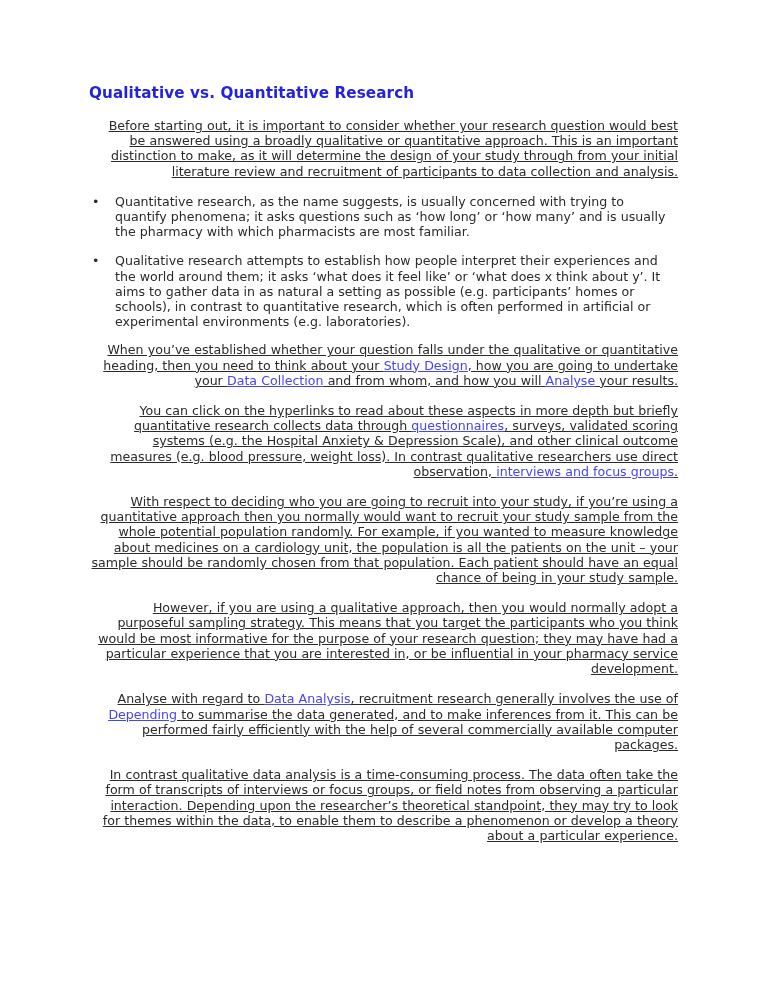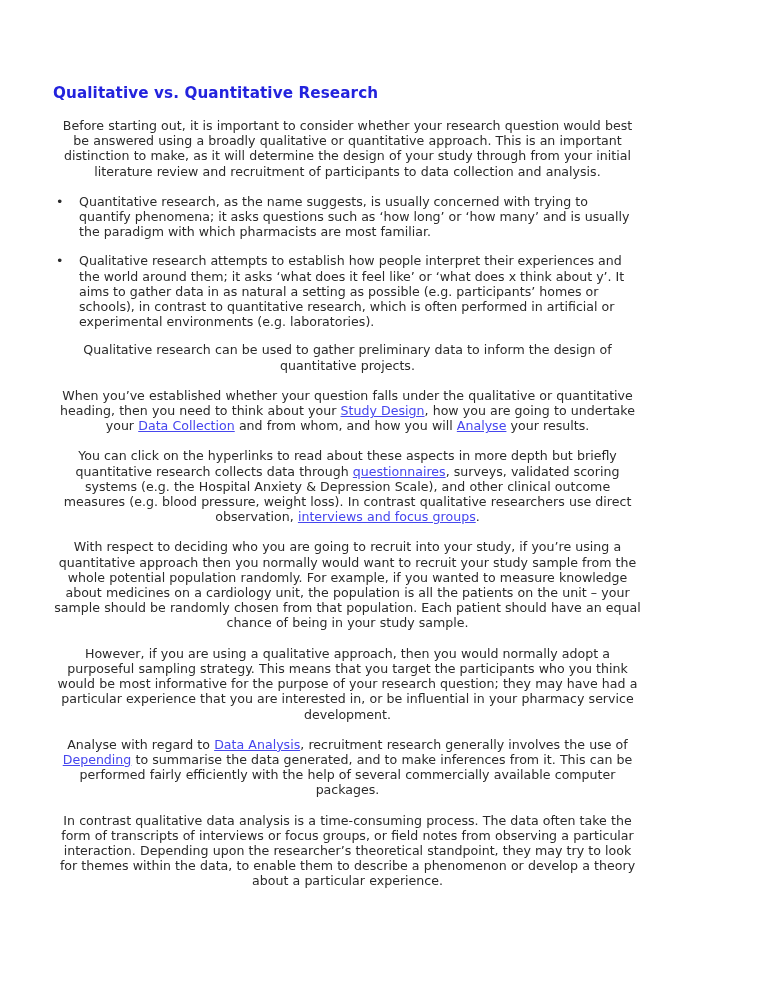--- a/index.html
+++ b/index.html
@@ -20,7 +20,7 @@
     height: 994px;
     background: #ffffff;
     box-sizing: border-box;
-    padding: 84px 90px 0 53px;
+    padding: 84px 90px 0 89px;
   }
   .doc-body {
     width: 589px;

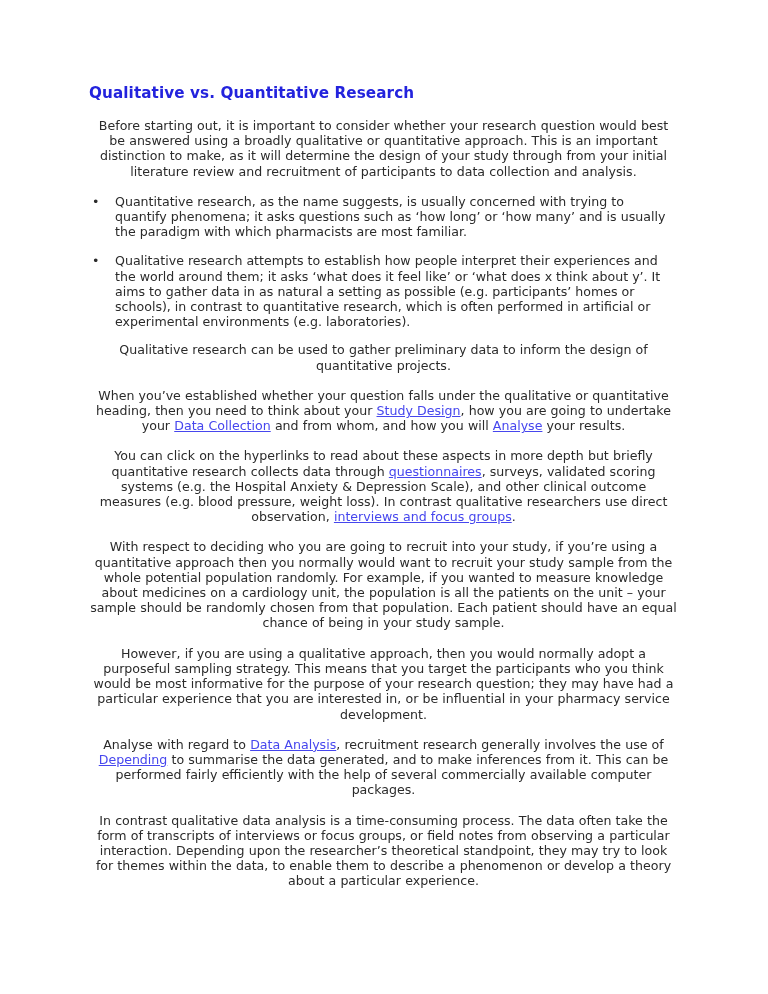--- a/index.html
+++ b/index.html
@@ -38,8 +38,9 @@
     line-height: 15.2px;
     margin: 0 0 15px 0;
     color: #2b2b2b;
-    text-align: center;
+    text-align: right;
     word-spacing: 0.15px;
+    text-decoration: underline;
   }
   ul.bullets {
     list-style: none;

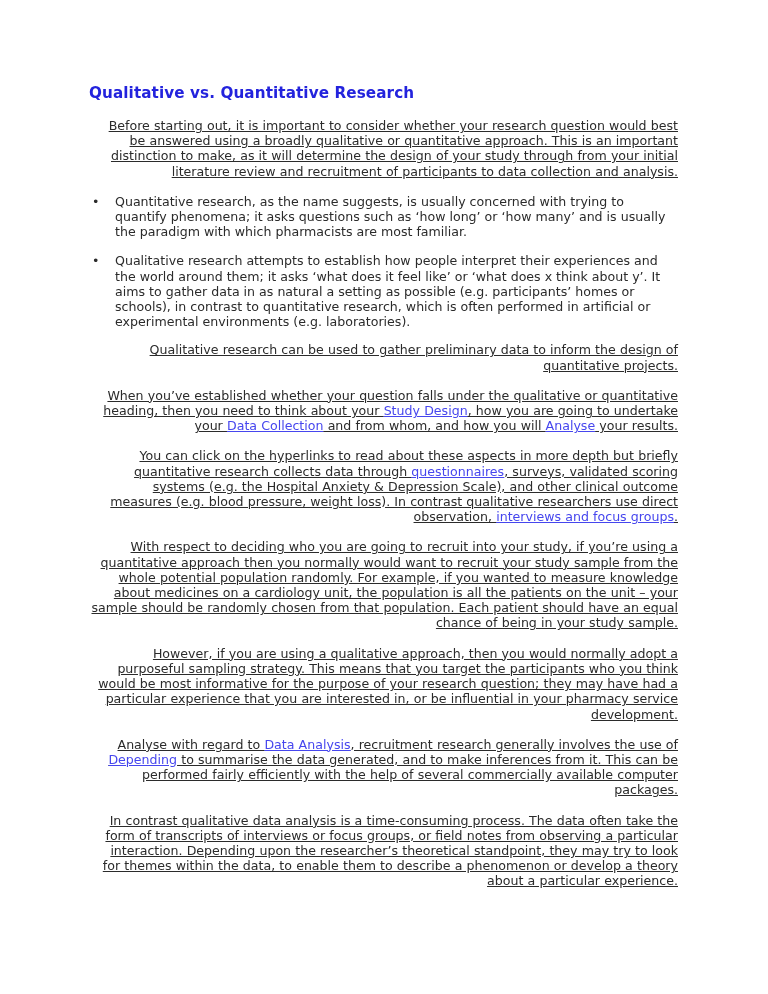--- a/index.html
+++ b/index.html
@@ -88,7 +88,7 @@
 
     <ul class="bullets">
       <li>
-        <span class="bullet-dot">•</span><span class="lead">Quantitative research</span><span>, as the name suggests, is usually concerned with trying to quantify phenomena; it asks questions such as ‘how long’ or ‘how many’ and is usually the paradigm with which pharmacists are most familiar.</span>
+        <span class="bullet-dot">•</span><span class="lead">Quantitative research</span><span>, as the name suggests, is usually concerned with trying to quantify phenomena; it asks questions such as ‘how long’ or ‘how many’ and is usually the pharmacy with which pharmacists are most familiar.</span>
       </li>
       <li>
         <span class="bullet-dot">•</span><span class="lead">Qualitative research</span><span> attempts to establish how people interpret their experiences and the world around them; it asks ‘what does it feel like’ or ‘what does x think about y’. It aims to gather data in as natural a setting as possible (e.g. participants’ homes or schools), in contrast to quantitative research, which is often performed in artificial or experimental environments (e.g. laboratories).</span>

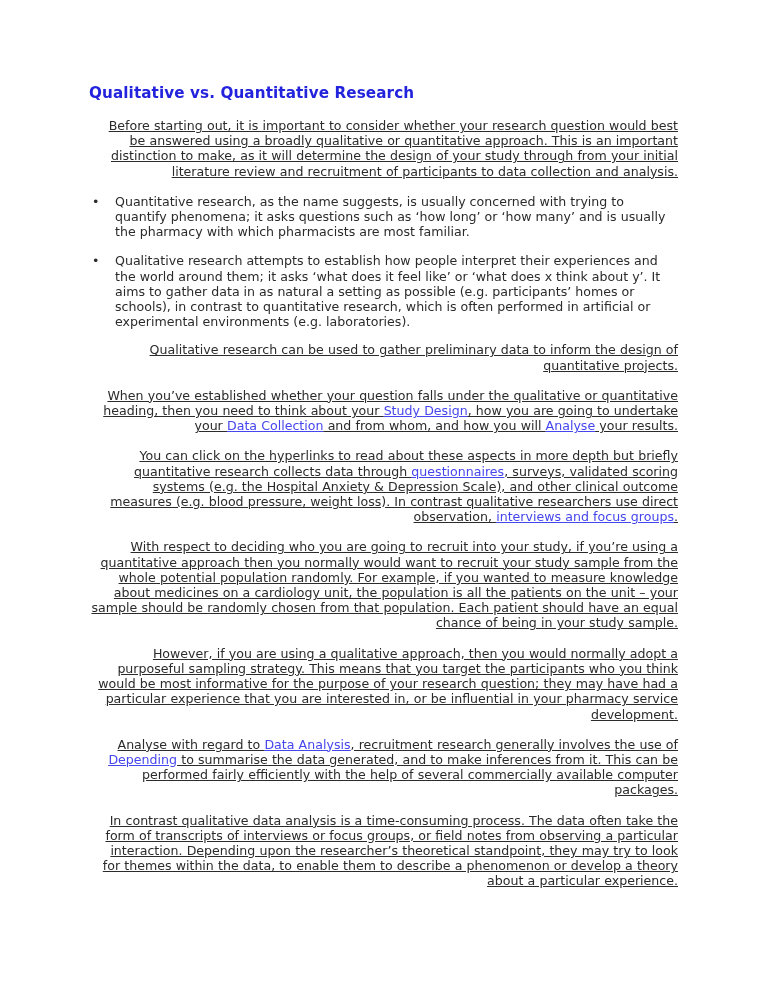--- a/index.html
+++ b/index.html
@@ -95,7 +95,6 @@
       </li>
     </ul>
 
-    <p class="para">Qualitative research can be used to gather preliminary data to inform the design of quantitative projects.</p>
 
     <p class="para"><span>When you’ve established whether your question falls under the qualitative or quantitative heading, then you need to think about your </span><a class="doclink" href="#">Study Design</a><span>, how you are going to undertake your </span><a class="doclink" href="#">Data Collection</a><span> and from whom, and how you will </span><a class="doclink" href="#">Analyse</a><span> your results.</span></p>
 

